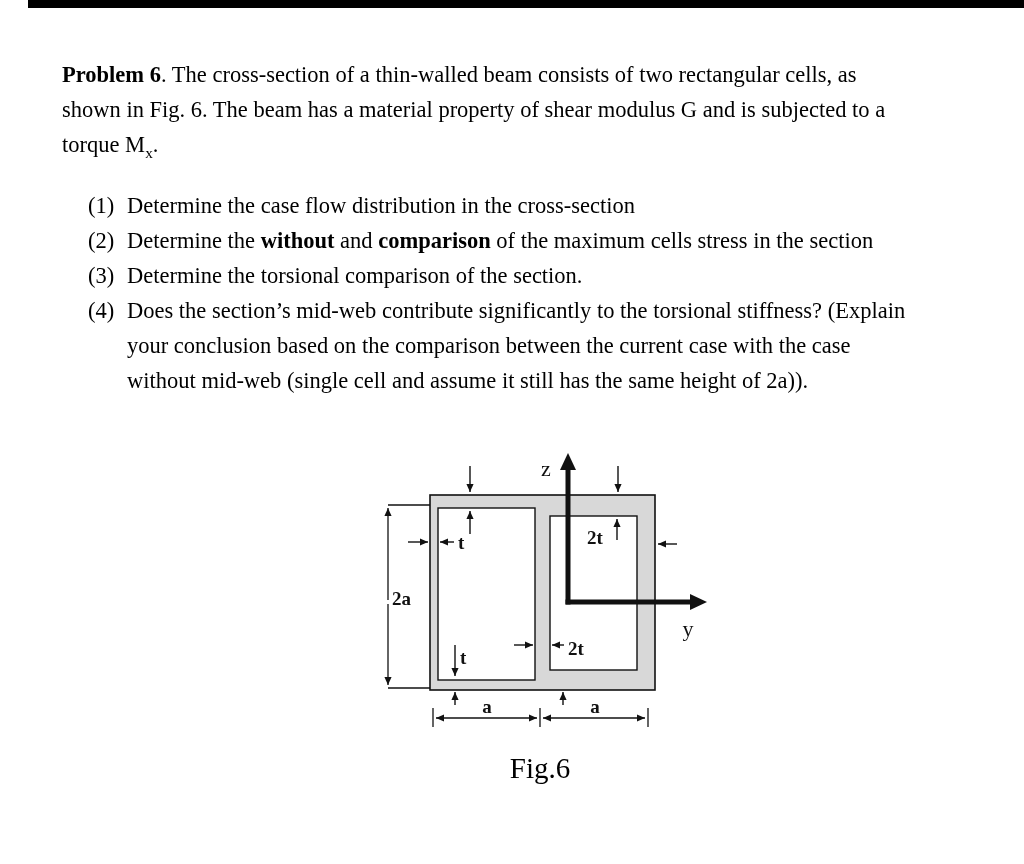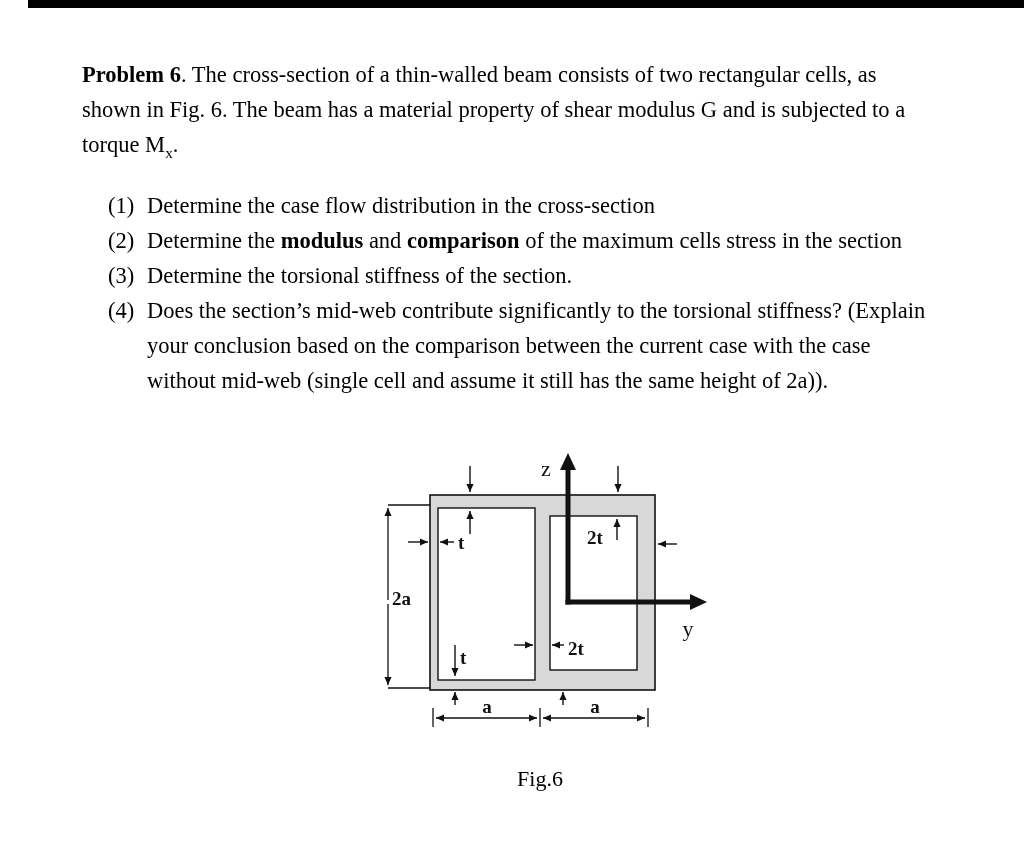--- a/index.html
+++ b/index.html
@@ -16,7 +16,7 @@
     width:996px; height:8px; background:#000;
   }
   .content {
-    position:absolute; left:62px; top:57px; width:846px;margin-left:20px;
+    position:absolute; left:62px; top:57px; width:846px;
   }
   .intro {
     font-size:22.5px; line-height:35px;

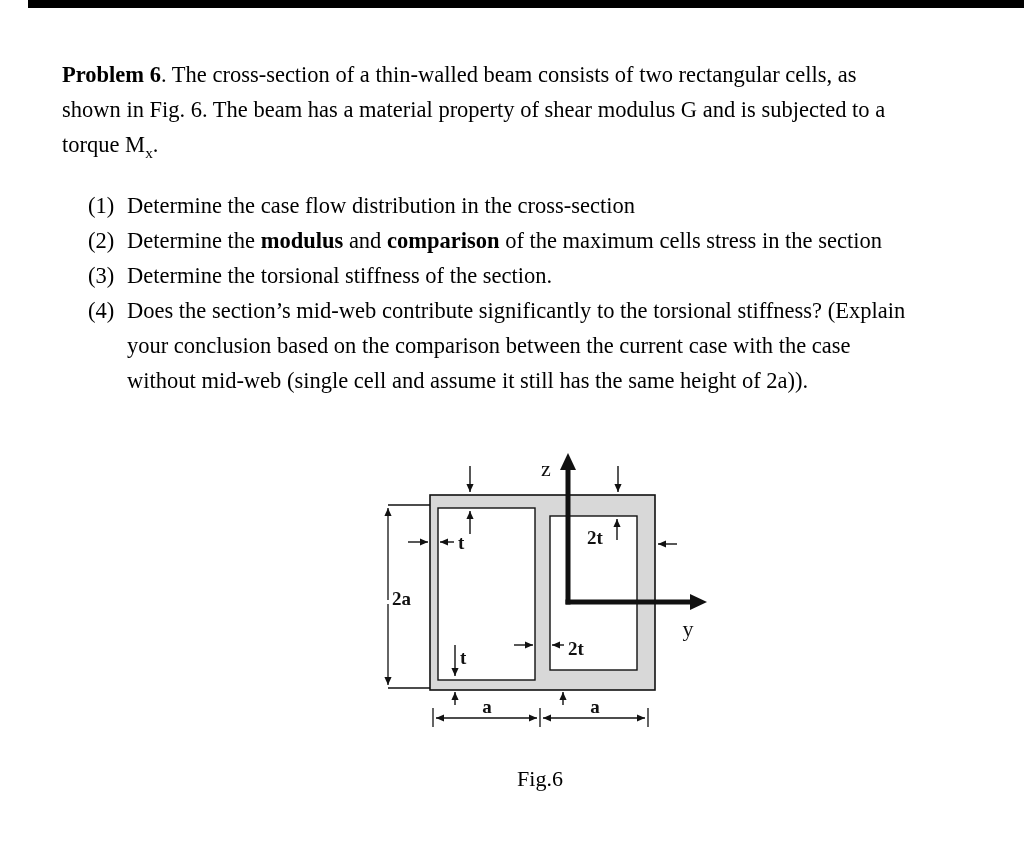--- a/index.html
+++ b/index.html
@@ -54,7 +54,7 @@
 
     <div class="qitem">
       <span class="qnum">(2)</span>
-      <span class="qtext"><span>Determine the </span><b>modulus</b><span> and </span><b>comparison</b><span> of the maximum cells stress in the section</span></span>
+      <span class="qtext"><span>Determine the </span><b>without</b><span> and </span><b>comparison</b><span> of the maximum cells stress in the section</span></span>
     </div>
 
     <div class="qitem">

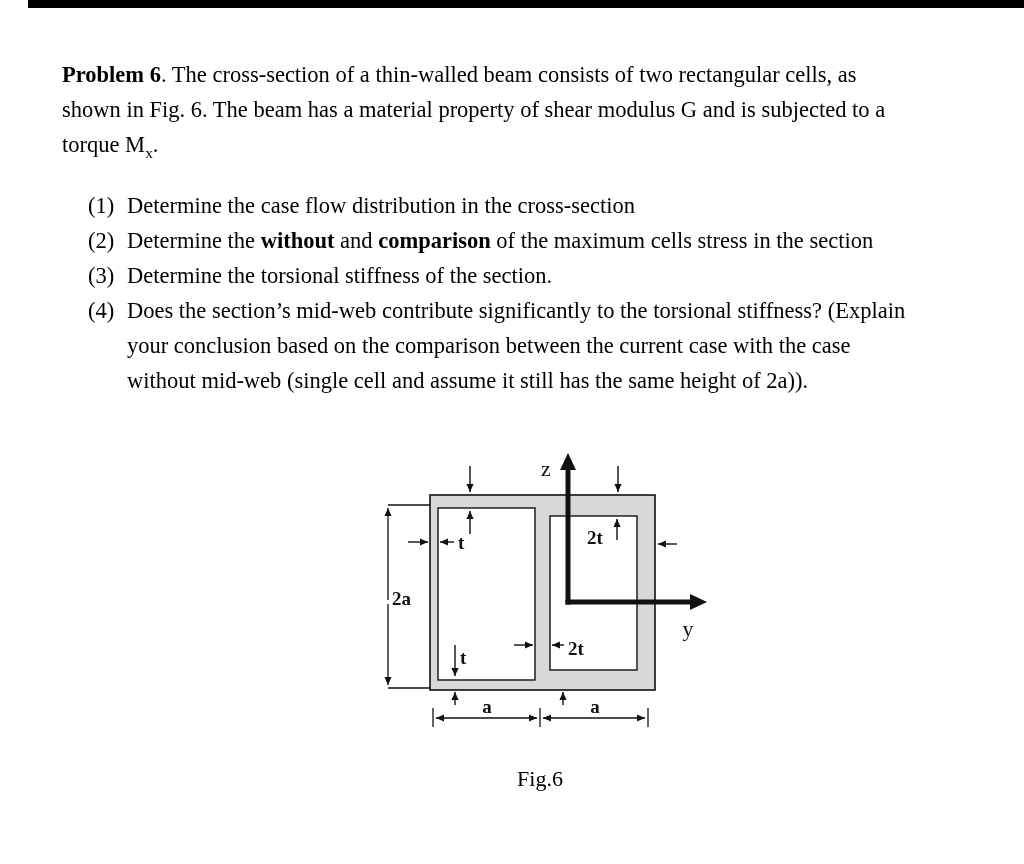--- a/index.html
+++ b/index.html
@@ -59,7 +59,7 @@
 
     <div class="qitem">
       <span class="qnum">(3)</span>
-      <span class="qtext">Determine the torsional stiffness of the section.</span>
+      <span class="qtext">Determine the torsional comparison of the section.</span>
     </div>
 
     <div class="qitem">

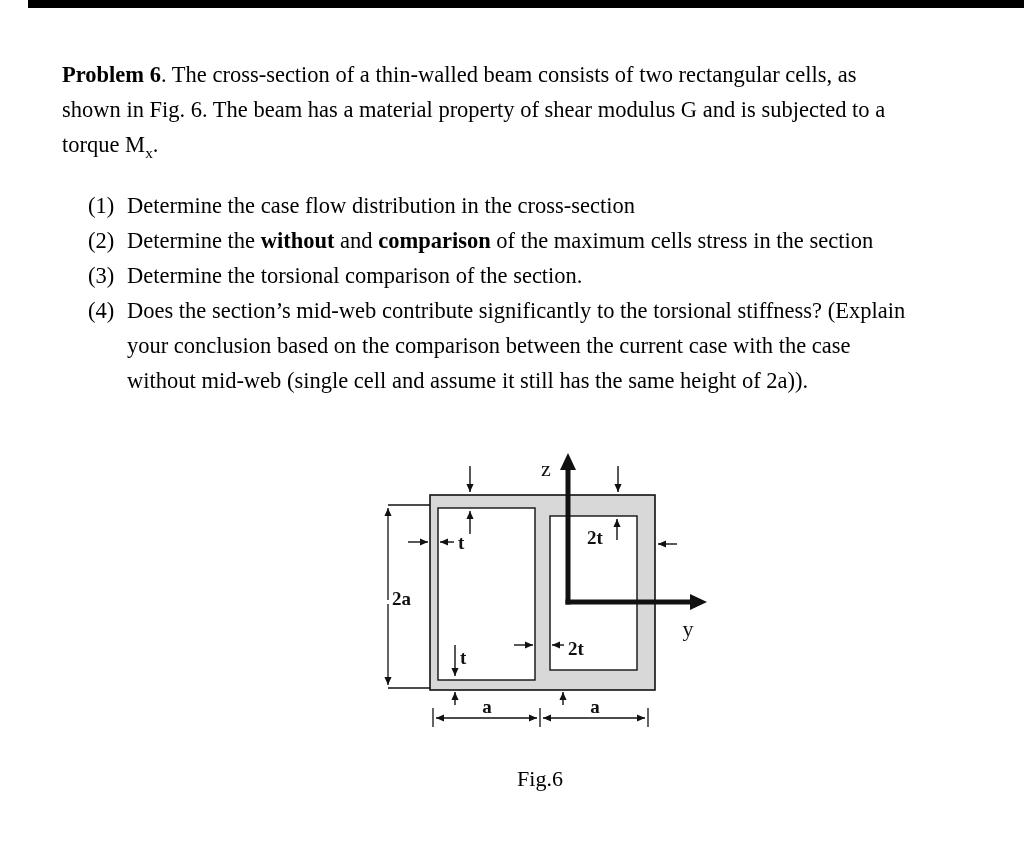--- a/index.html
+++ b/index.html
@@ -31,7 +31,7 @@
     position:absolute; left:368px; top:452px; width:344px;
     text-align:center;
   }
-  .caption { font-size:22px; margin-top:20px; }
+  .caption { font-size:29px; margin-top:6px; }
   .fig-svg text { font-family:"Liberation Serif", serif; fill:#111; }
   .lbl-dim { font-size:19px; font-weight:bold; }
   .lbl-axis { font-size:22px; }

